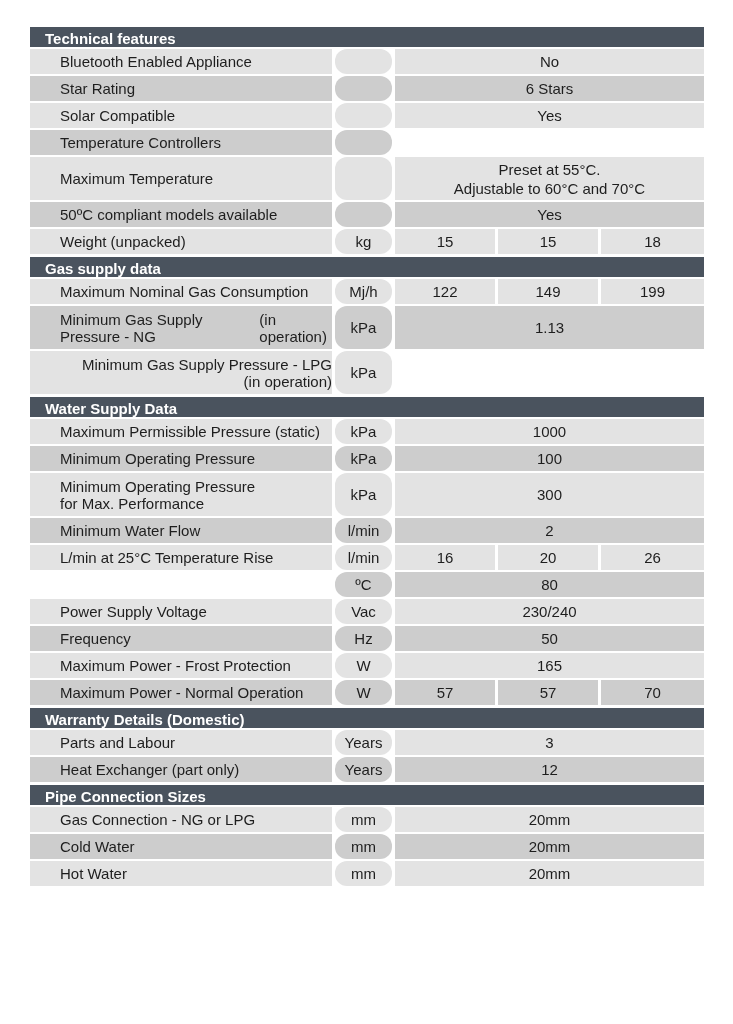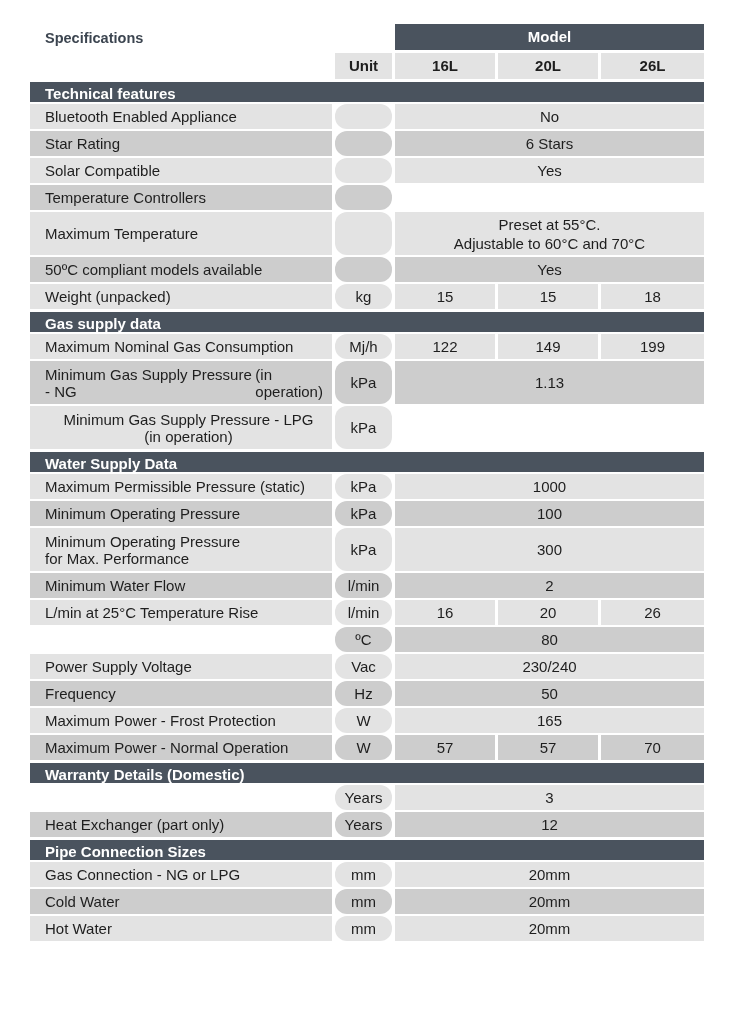--- a/index.html
+++ b/index.html
@@ -33,14 +33,6 @@
 
 <div class="sheet">
 
-  <div class="top">
-    <div class="spec-title">Specifications</div>
-    <div class="model-head">Model</div>
-    <div class="hdr-cell" style="grid-column:3/4">Unit</div>
-    <div class="hdr-cell" style="grid-column:5/6">16L</div>
-    <div class="hdr-cell" style="grid-column:7/8">20L</div>
-    <div class="hdr-cell" style="grid-column:9/10">26L</div>
-  </div>
 
   <div class="section">Technical features</div>
   <div class="row light">

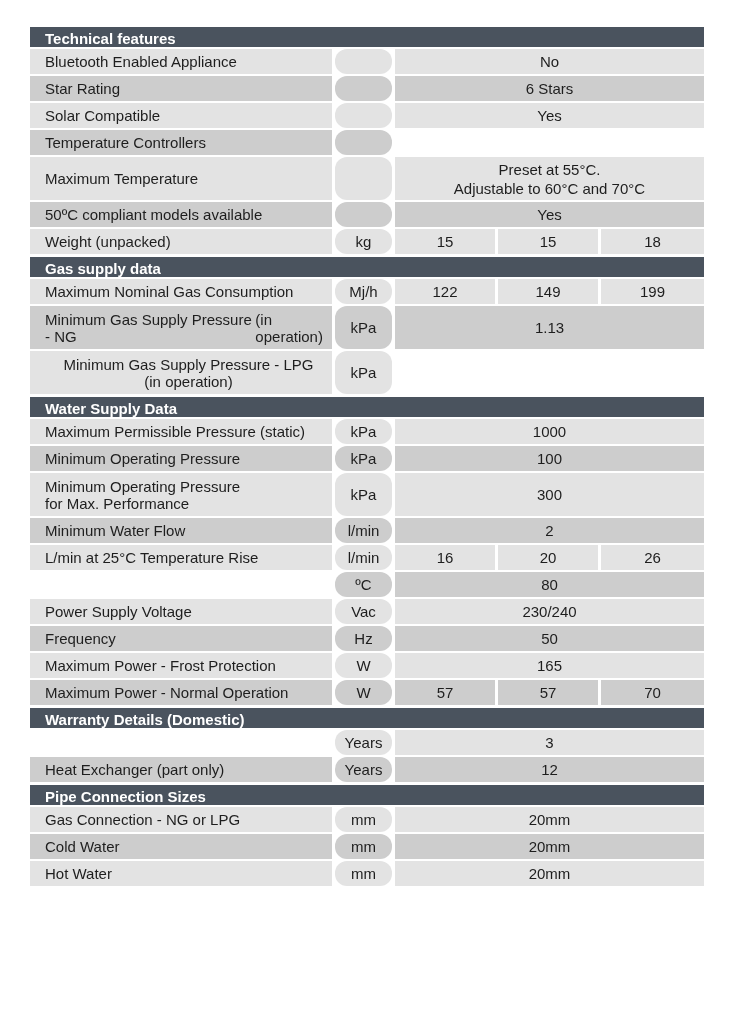--- a/index.html
+++ b/index.html
@@ -20,7 +20,7 @@
   .row.light > .c { background: #e3e3e3; }
   .row.dark > .c { background: #cdcdcd; }
   .c { font-size: 15px; display: flex; align-items: center; min-height: 25px; box-sizing: border-box; }
-  .c.label { padding-left: 15px; line-height: 17px; }
+  .c.label { padding-left: 30px; line-height: 17px; }
   .c.unit { justify-content: center; grid-column: 3 / 4; border-radius: 12px; }
   .c.span { justify-content: center; grid-column: 5 / 10; text-align: center; line-height: 19px; }
   .c.v1 { justify-content: center; grid-column: 5 / 6; }

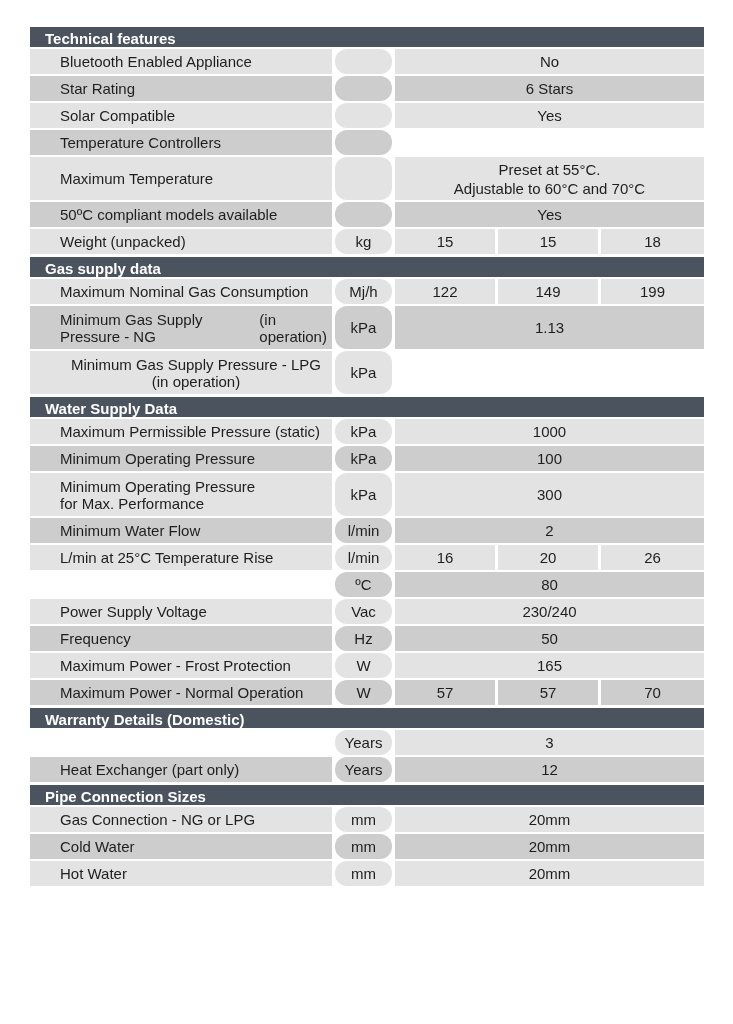--- a/index.html
+++ b/index.html
@@ -92,7 +92,7 @@
     <div class="c span">1.13</div>
   </div>
   <div class="row light tall">
-    <div class="c label" style="flex-direction:column;align-items:center;justify-content:center">
+    <div class="c label" style="flex-direction:column;align-items:flex-end;justify-content:center">
       <span>Minimum Gas Supply Pressure - LPG</span>
       <span>(in operation)</span>
     </div>

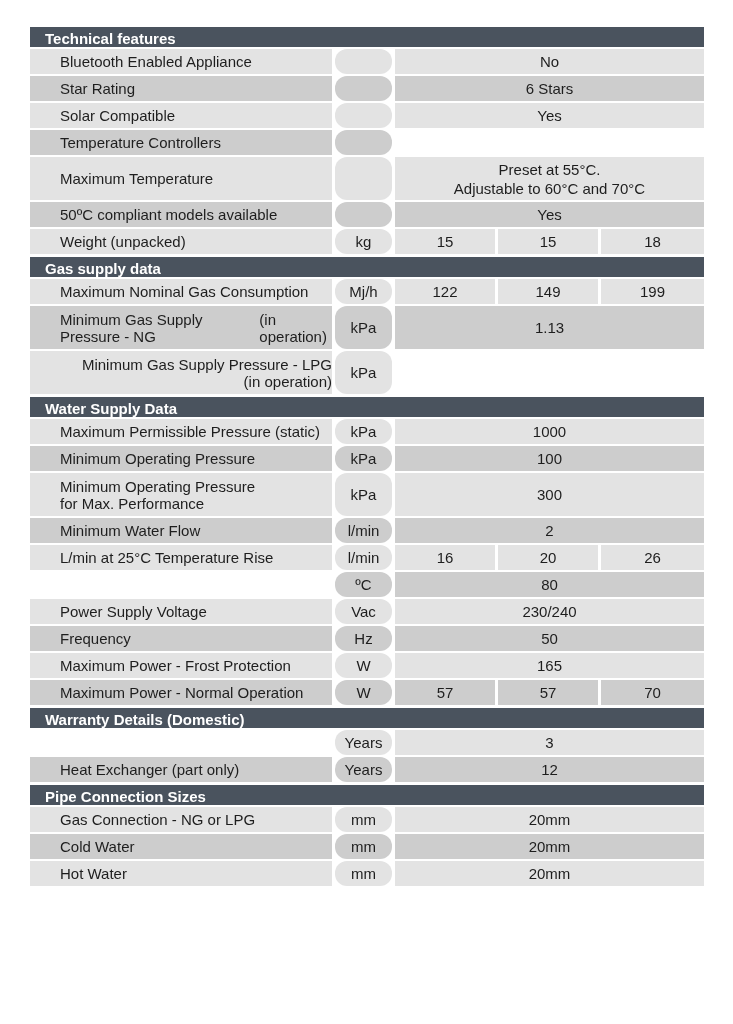--- a/index.html
+++ b/index.html
@@ -160,6 +160,7 @@
 
   <div class="section">Warranty Details (Domestic)</div>
   <div class="row light">
+    <div class="c label">Parts and Labour</div>
     <div class="c unit">Years</div>
     <div class="c span">3</div>
   </div>

